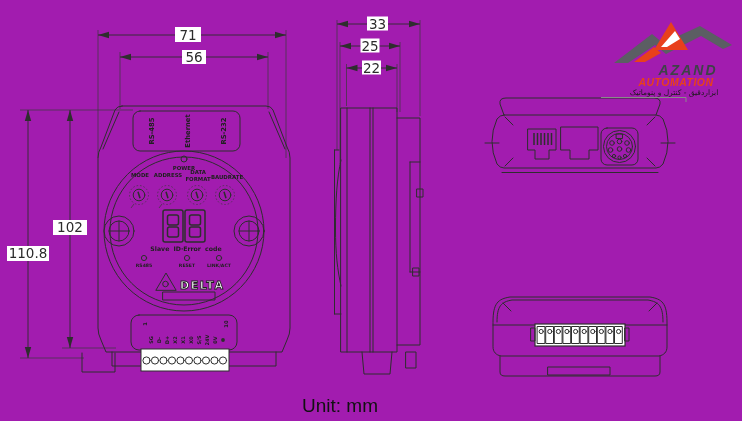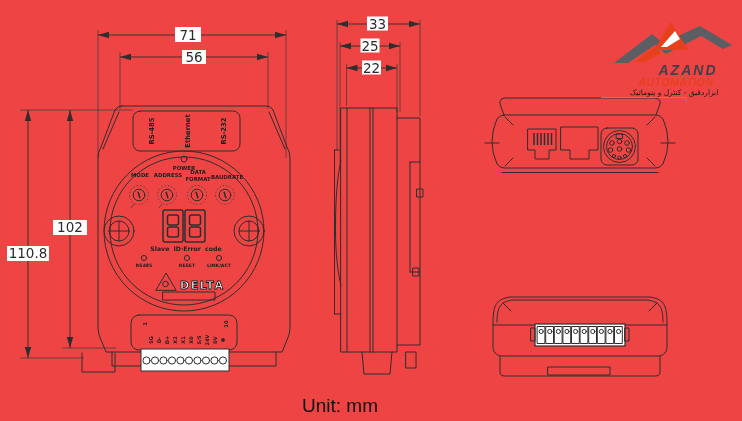--- a/index.html
+++ b/index.html
@@ -3,7 +3,7 @@
 <meta charset="utf-8">
 <style>
   html,body{margin:0;padding:0;background:#ffffff;}
-  .canvas{position:relative;width:742px;height:421px;background:#ef4444;overflow:hidden;
+  .canvas{position:relative;width:742px;height:421px;background:#a21caf;overflow:hidden;
           font-family:"DejaVu Sans",sans-serif;}
   svg{display:block;}
   .ln{stroke:#2e2e2e;fill:none;stroke-width:1;stroke-linecap:round;stroke-linejoin:round;}

